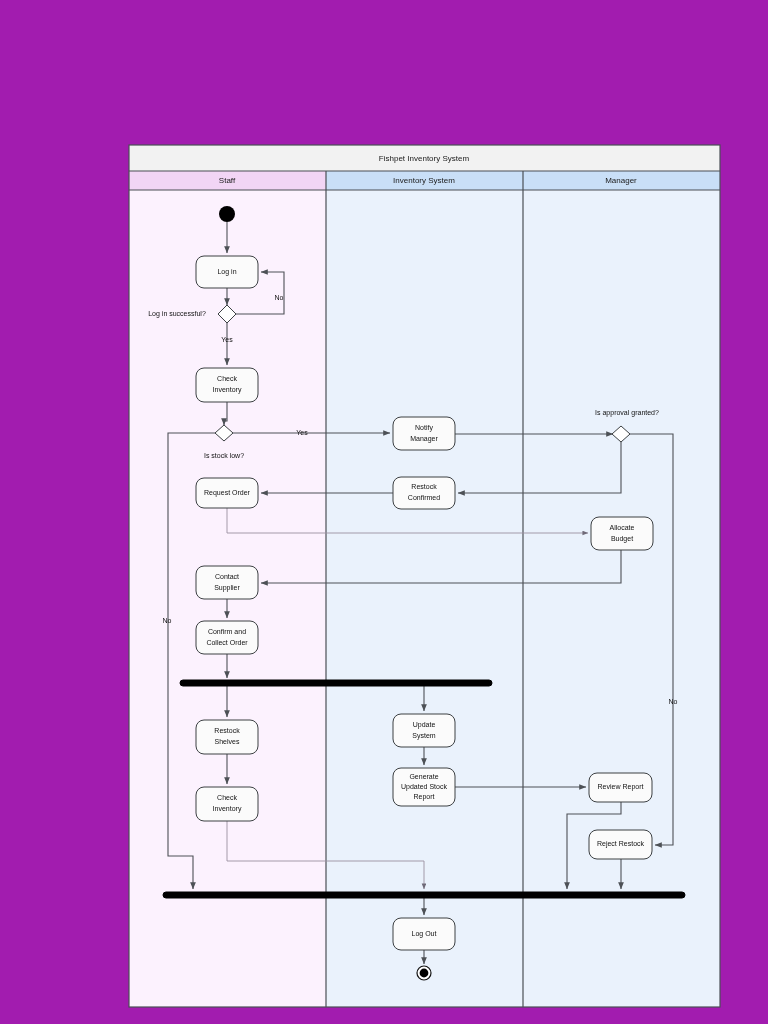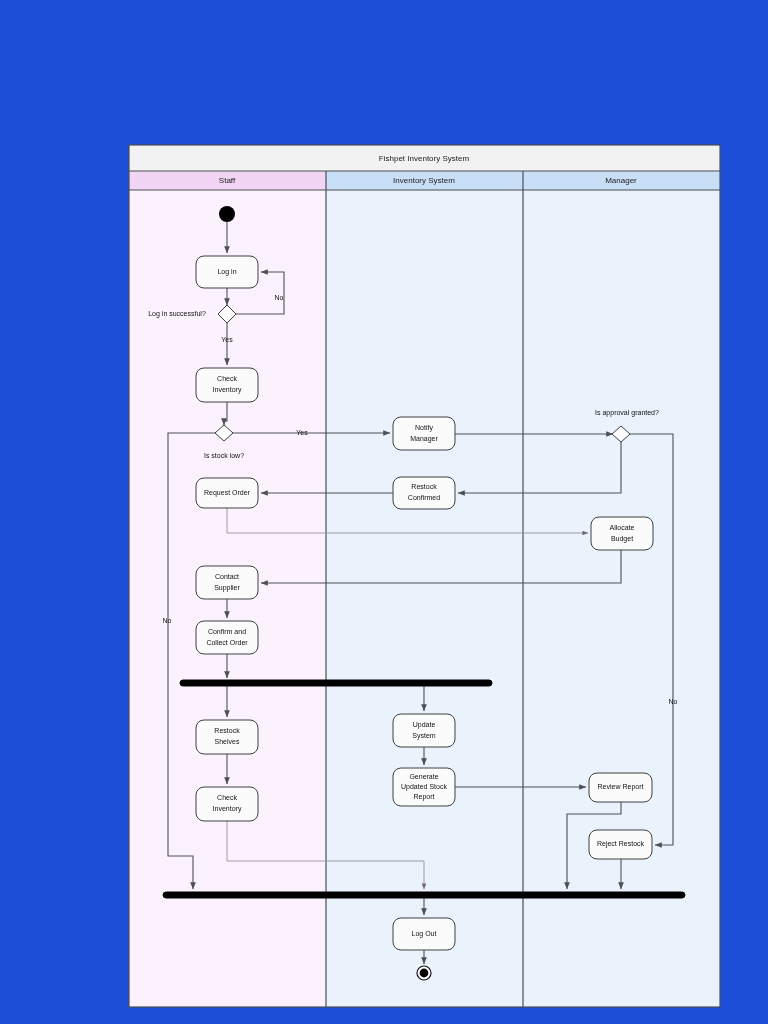--- a/index.html
+++ b/index.html
@@ -15,7 +15,7 @@
     position: relative;
     width: 768px;
     height: 1024px;
-    background: #1d4ed8;
+    background: #a21caf;
   }
   svg#diagram {
     position: absolute;

